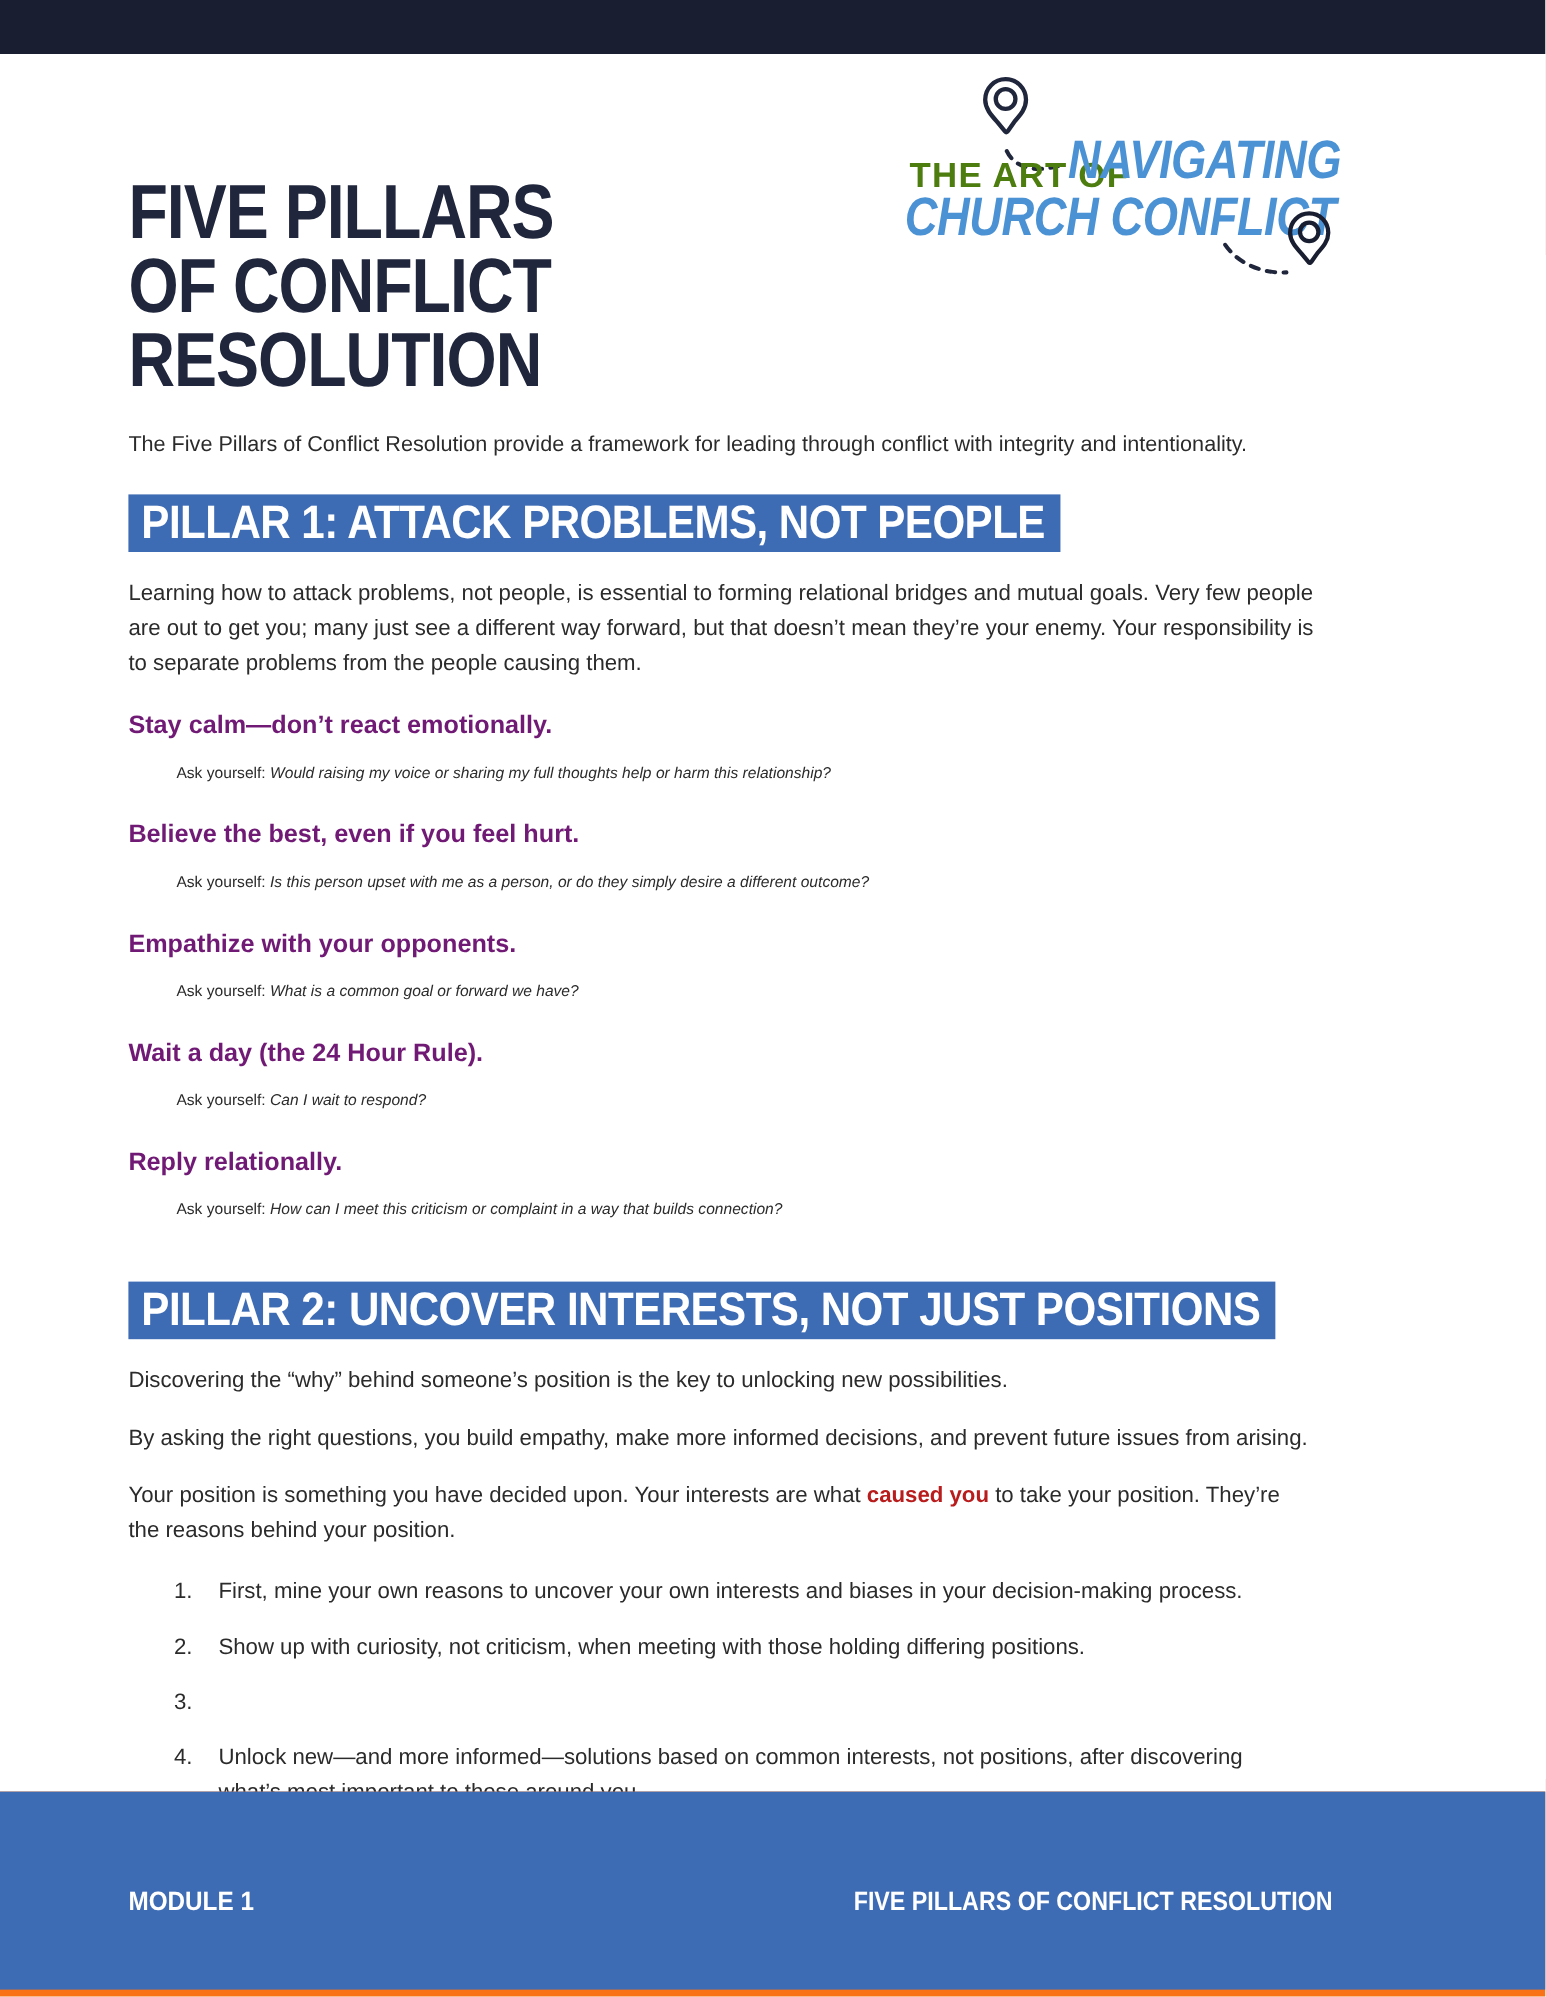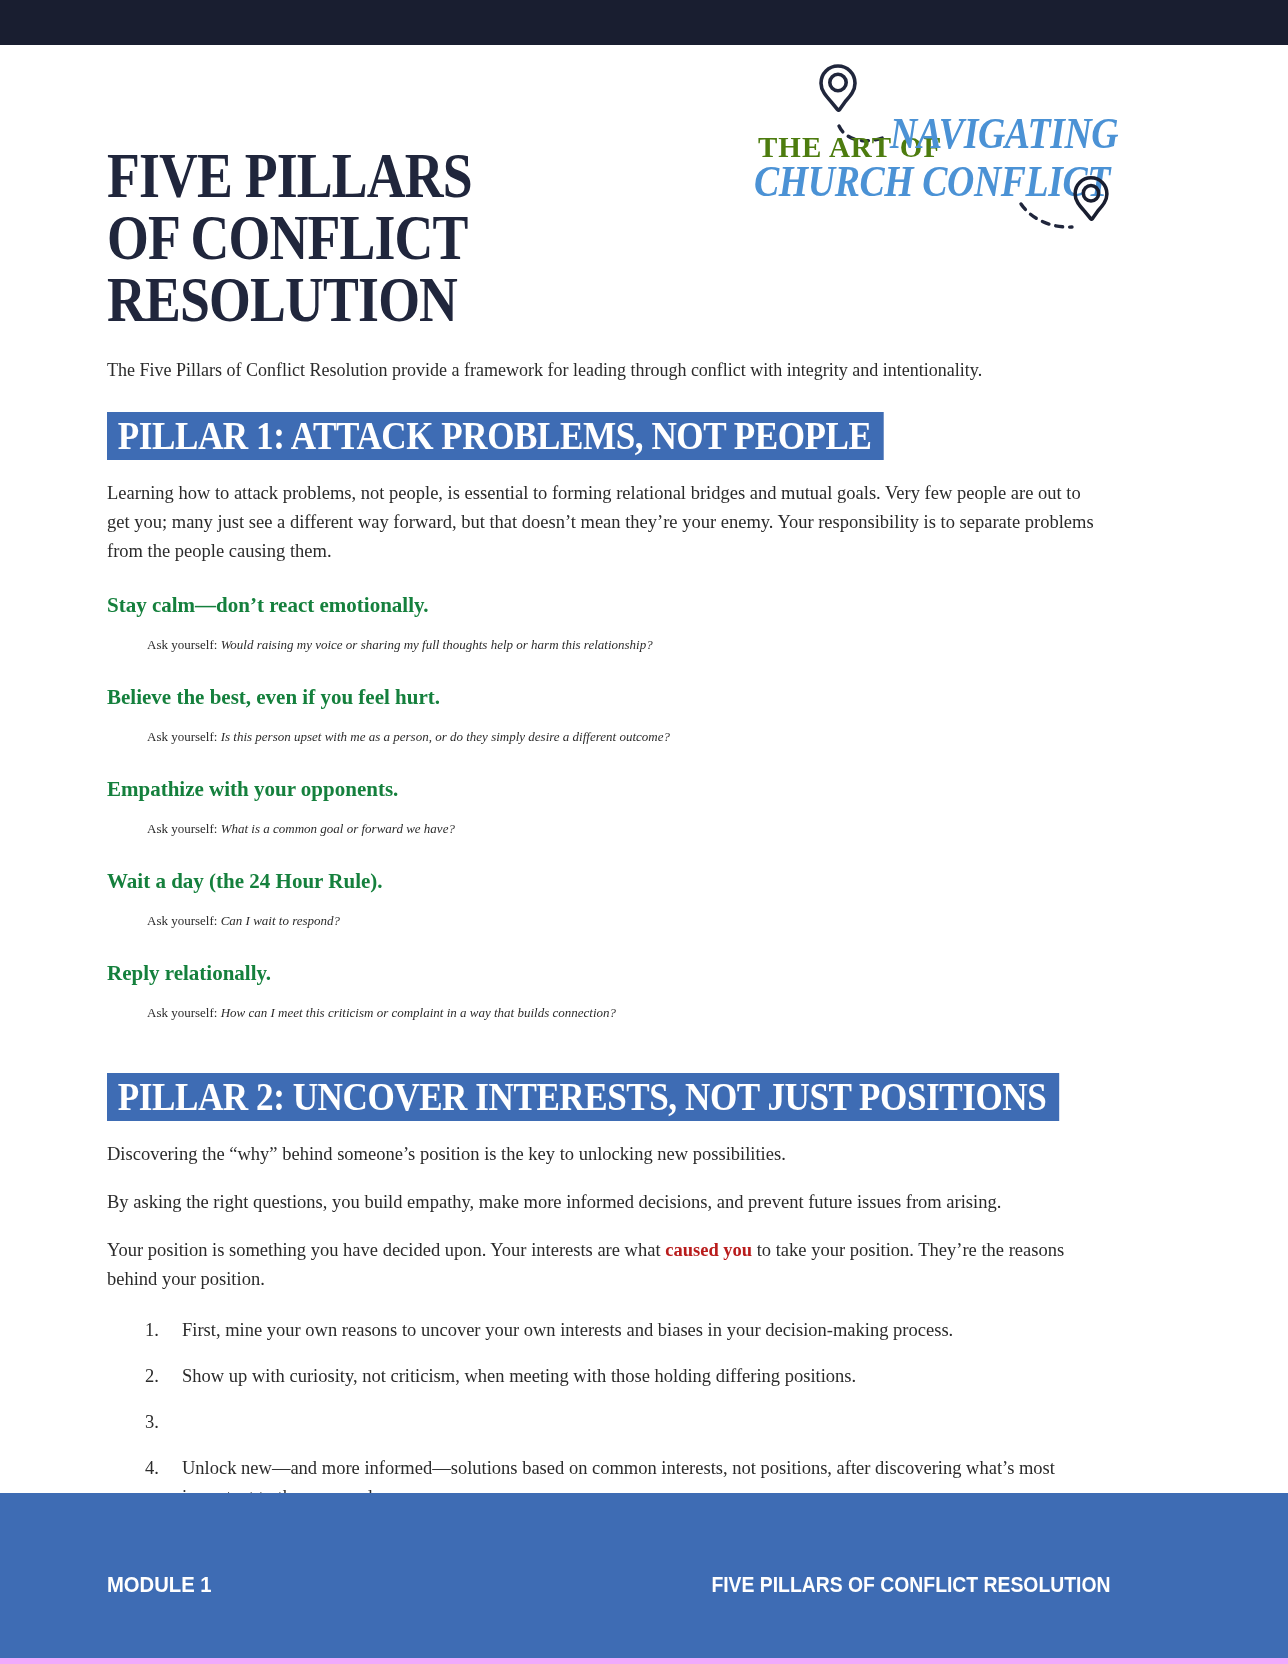--- a/index.html
+++ b/index.html
@@ -20,7 +20,6 @@
   .content {
     position:absolute; top:45px; left:0; right:0;
     padding:0 110px 0 107px;
-    font-family:Liberation Serif, serif;
   }
   
   .header-row { position:relative; height:300px; }

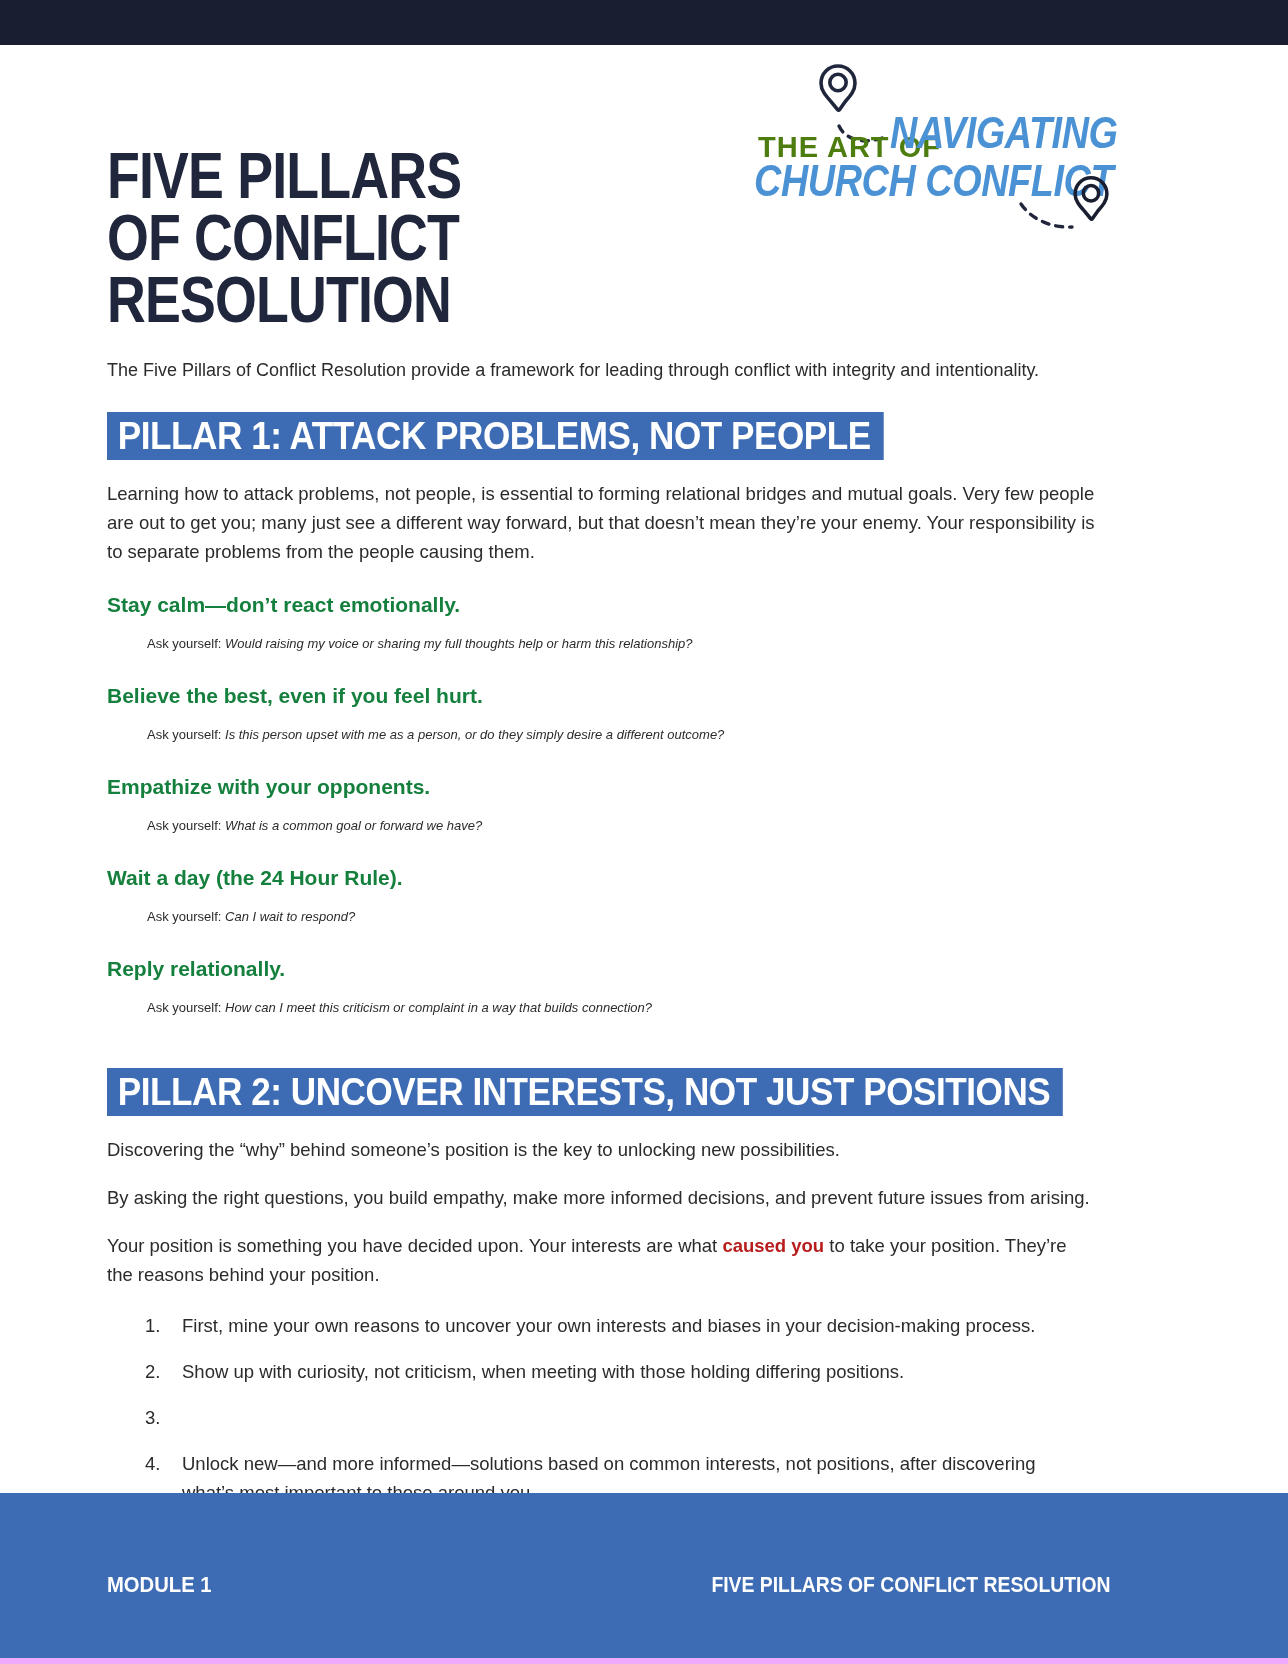--- a/index.html
+++ b/index.html
@@ -66,7 +66,7 @@
   .para { margin-top:19px; font-size:18.5px; line-height:29px; max-width:990px; }
   .subhead {
     margin-top:27px;
-    font-size:21px; font-weight:700; color:#15803d;
+    font-size:21px; font-weight:700; color:#701a75;
   }
   .ask { margin-top:13px; margin-left:40px; font-size:13px; line-height:27px; }
   .ask .q { font-style:italic; }

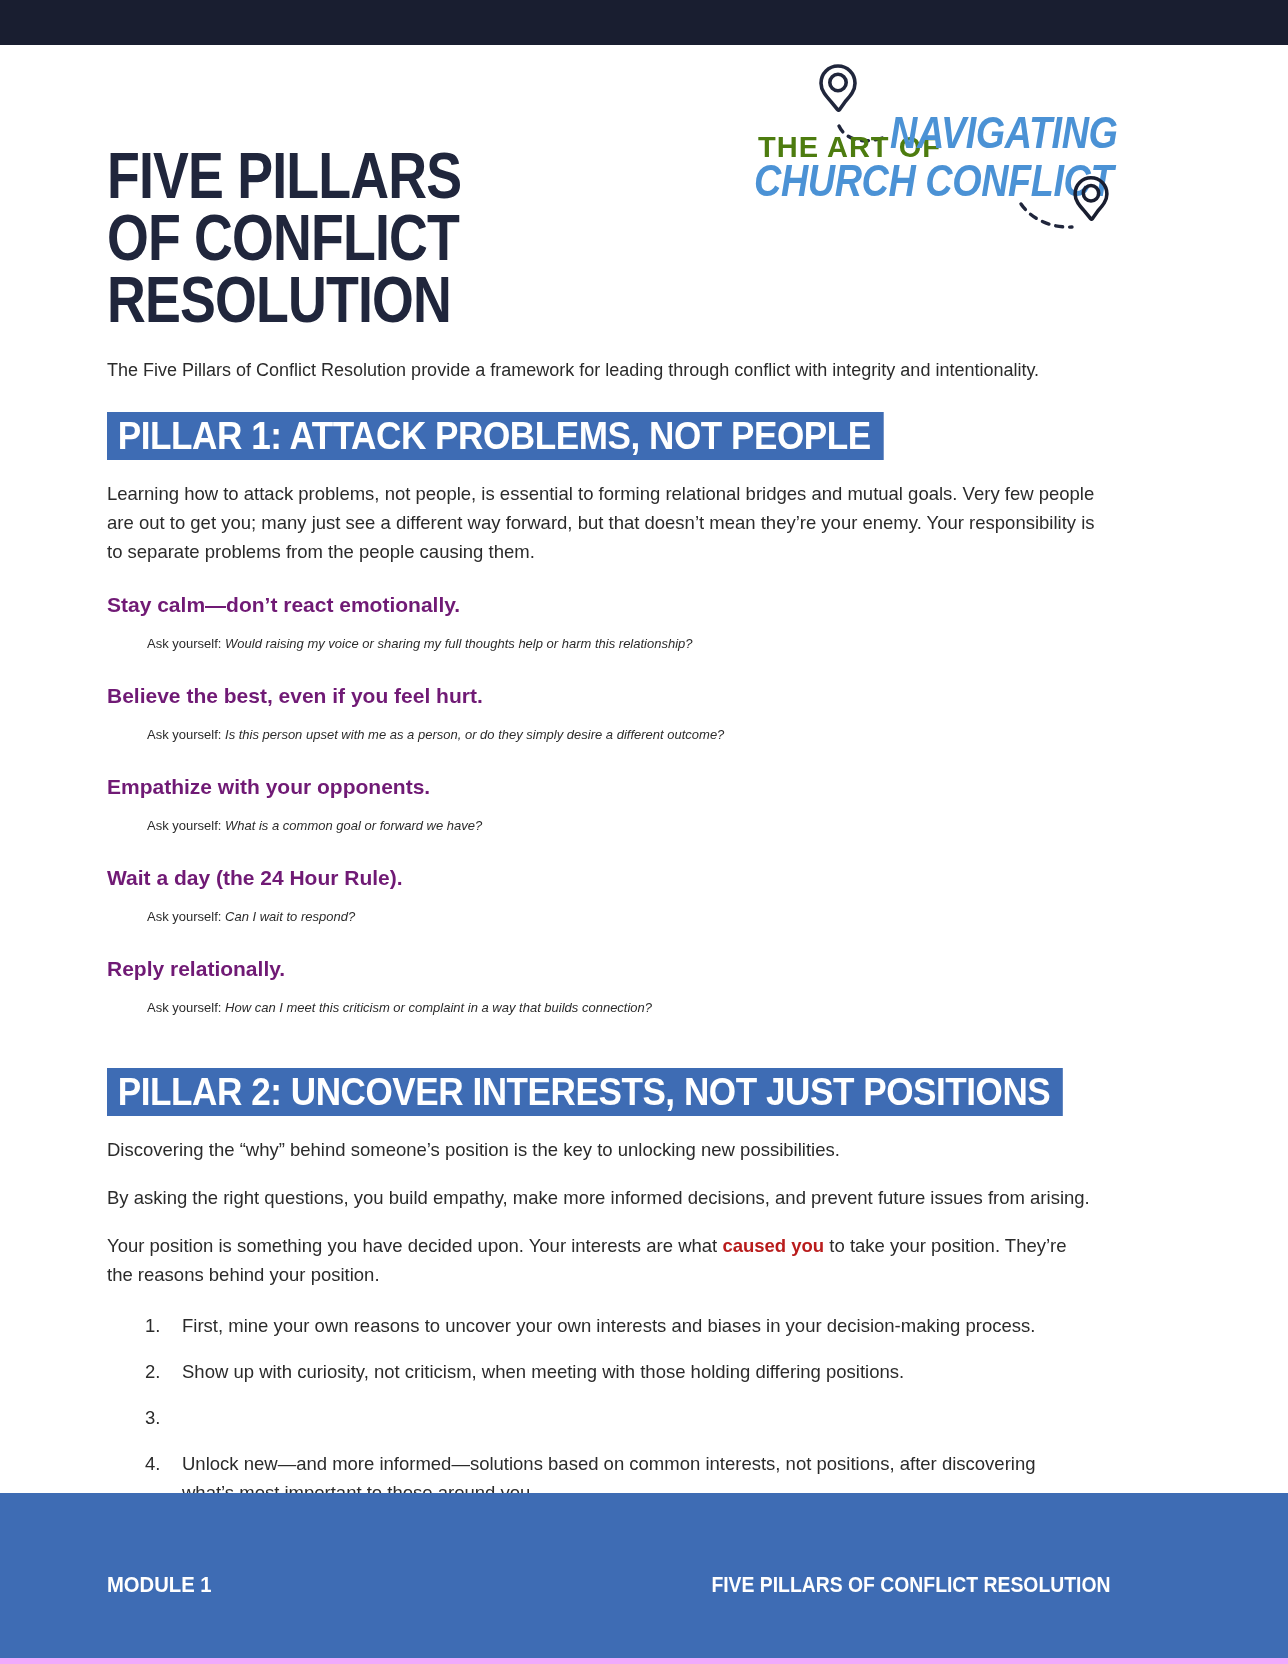--- a/index.html
+++ b/index.html
@@ -78,7 +78,7 @@
   
   .footer {
     position:absolute; left:0; right:0; bottom:0; height:171px;
-    background:#f0abfc;
+    background:#f97316;
   }
   .footer-band {
     position:absolute; top:0; left:0; right:0; height:165px;

